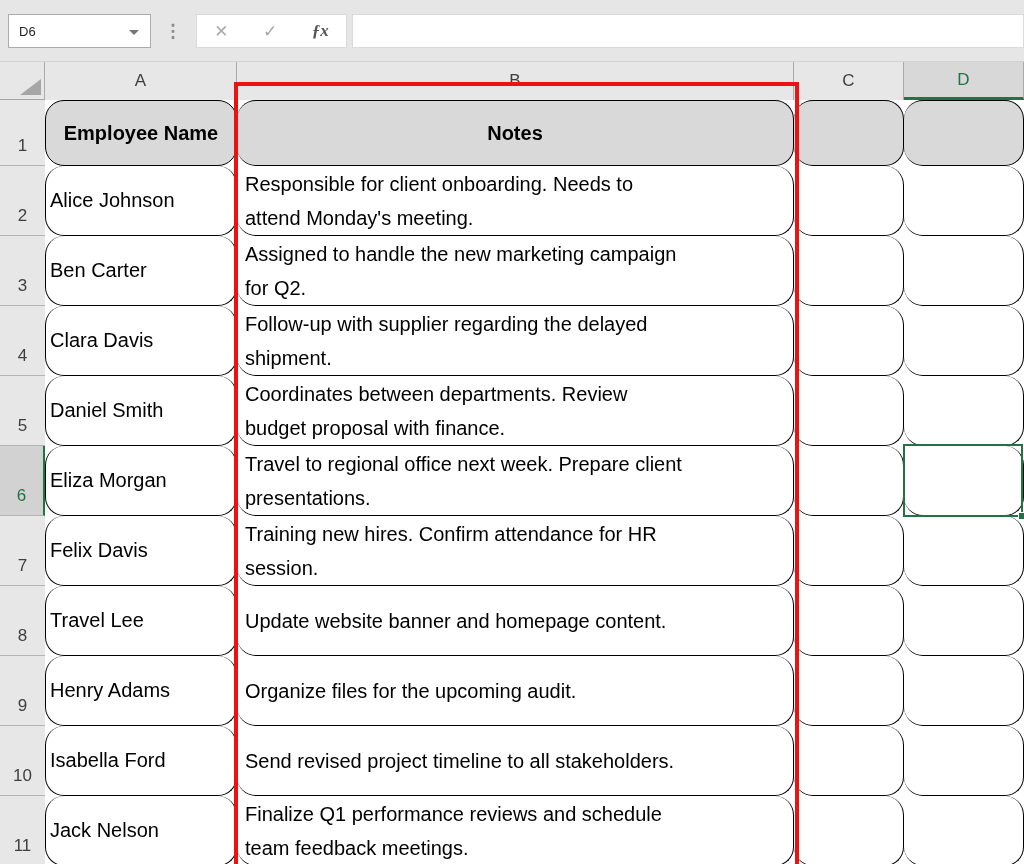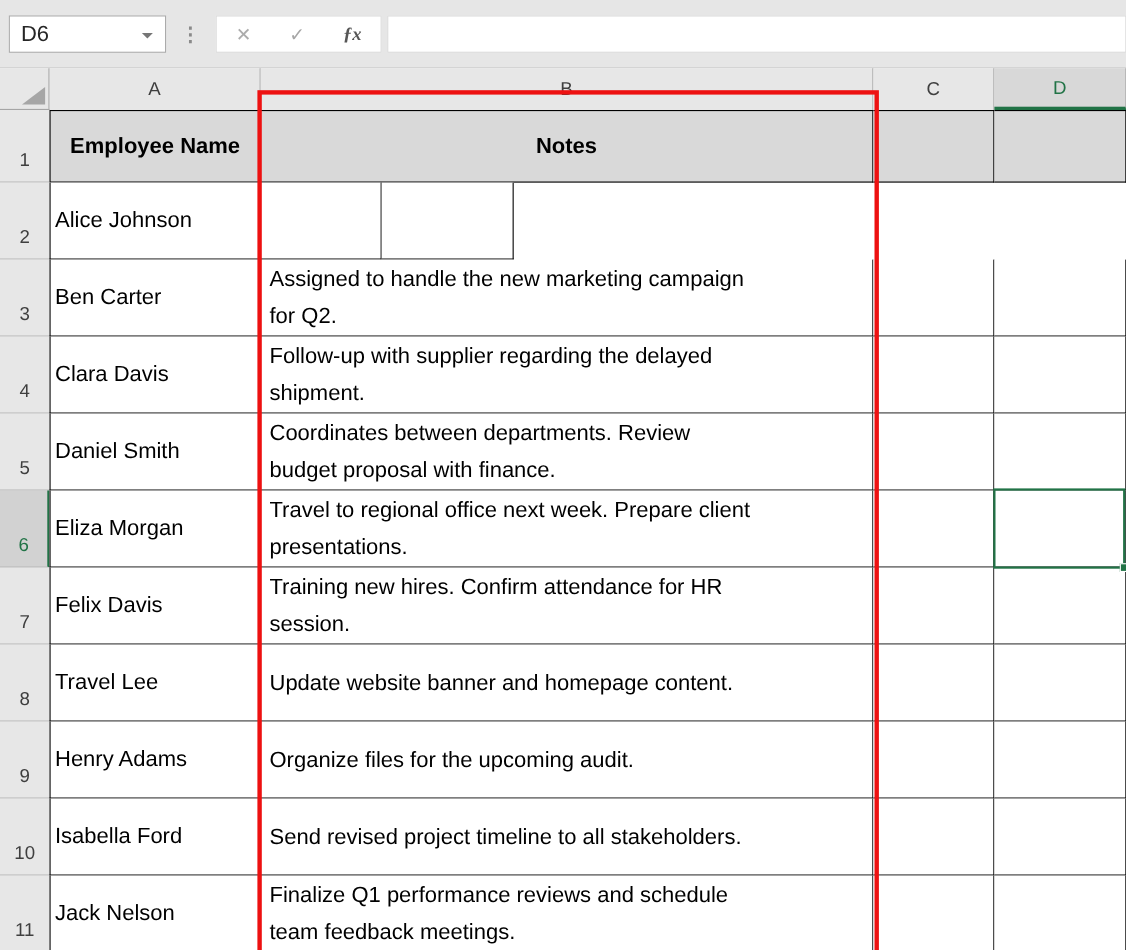--- a/index.html
+++ b/index.html
@@ -12,7 +12,7 @@
             border-bottom:1px solid #D2D2D2; }
   .namebox { position:absolute; left:8px; top:14px; width:143px; height:34px; background:#fff;
              border:1px solid #ABABAB; display:flex; align-items:center; padding-left:10px;
-             font-size:20px; color:#262626; }
+             font-size:13px; color:#262626; }
   .nb-arrow { position:absolute; right:11px; top:15px; width:0; height:0;
               border-left:5px solid transparent; border-right:5px solid transparent;
               border-top:5px solid #767676; }

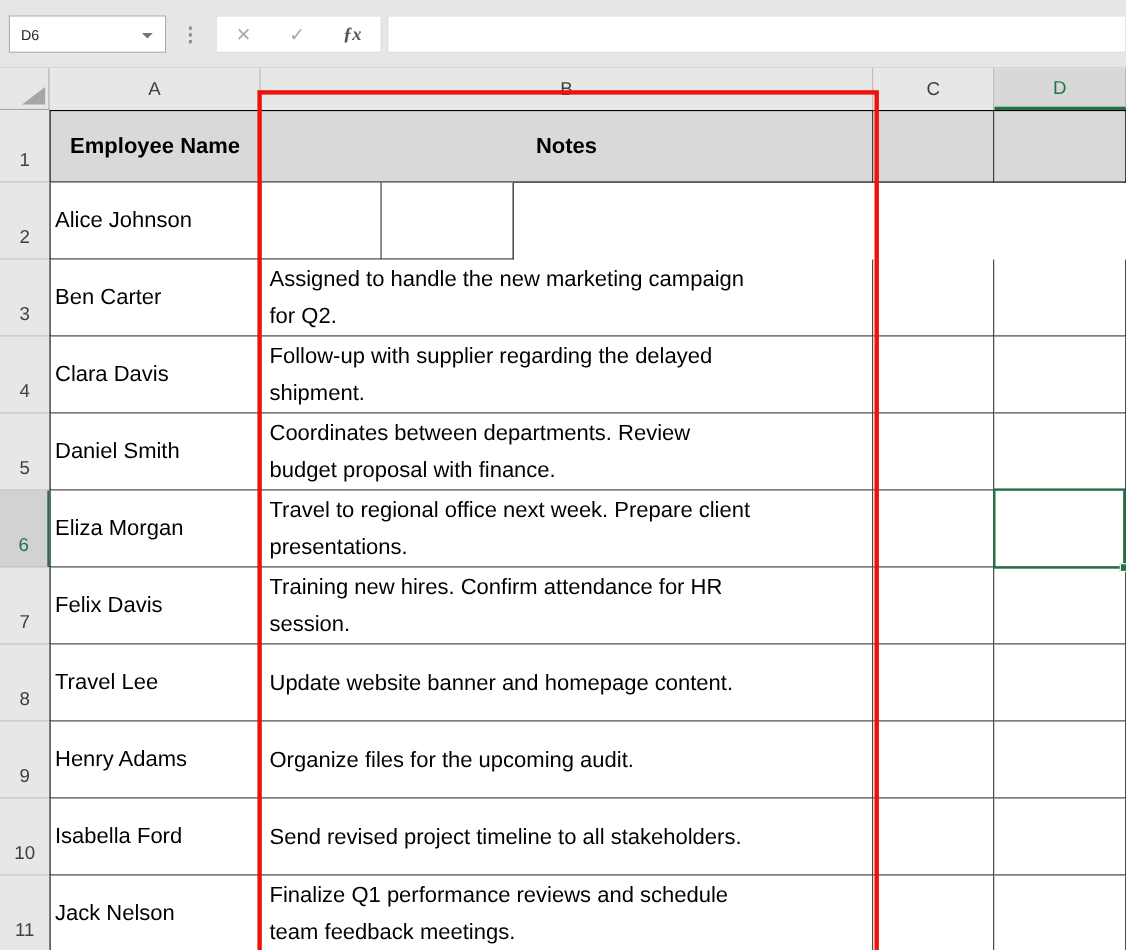--- a/index.html
+++ b/index.html
@@ -48,7 +48,7 @@
   .rowhead.sel { background:#D2D2D2; color:#217346; border-right:2px solid #217346; }
 
   .cell { background:#fff; border-right:1px solid #000; border-bottom:1px solid #000;
-          font-size:20px; color:#000; display:flex; align-items:center; overflow:hidden; }
+          font-size:20px; color:#000; display:flex; align-items:center; overflow:hidden;border-radius:19px; }
   .ca { width:192px; border-left:1px solid #000; padding-left:4px; }
   .cb { width:557px; padding-left:8px; white-space:pre-line; line-height:34px; }
   .cc { width:110px; }

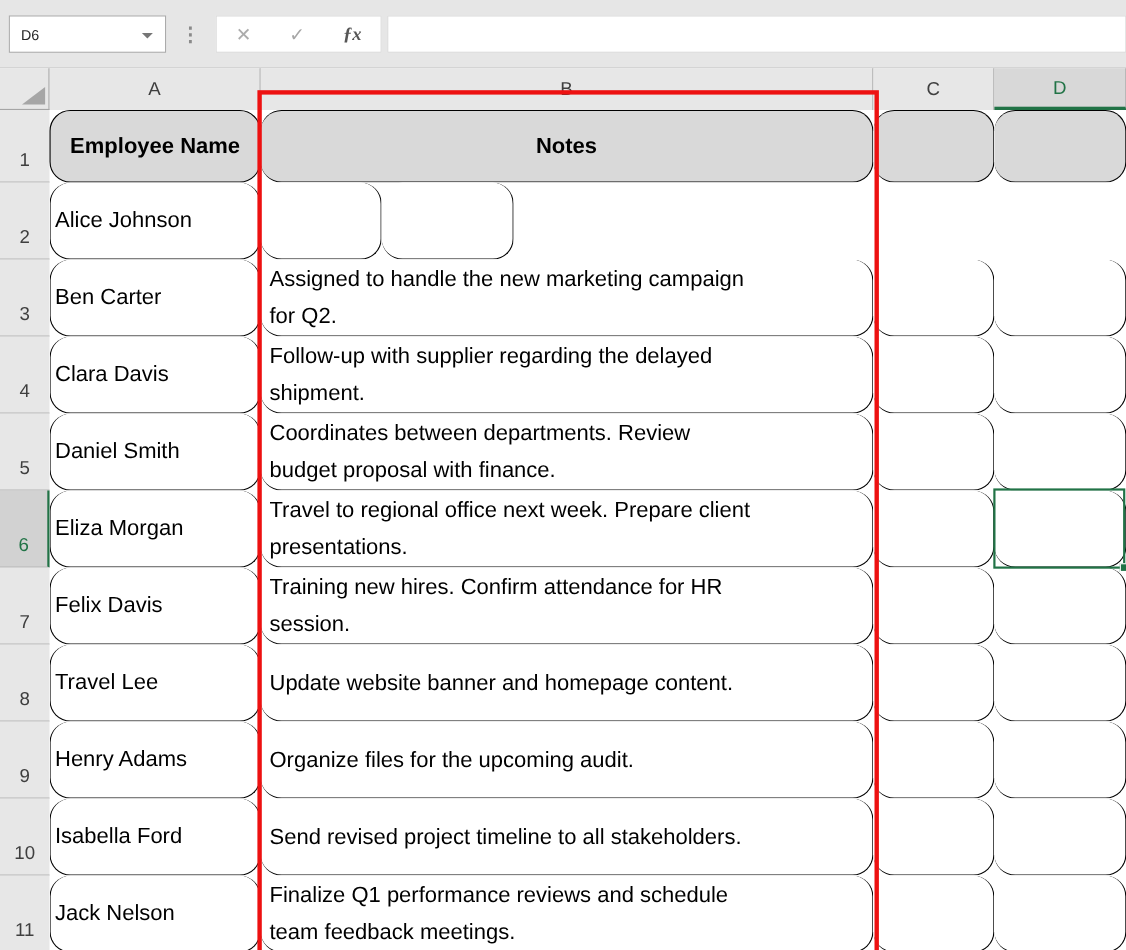--- a/index.html
+++ b/index.html
@@ -106,6 +106,8 @@
     <div class="row r70">
       <div class="rowhead">2</div>
       <div class="cell ca">Alice Johnson</div>
+      <div class="cell cb">Responsible for client onboarding. Needs to
+attend Monday's meeting.</div>
       <div class="cell cc"></div>
       <div class="cell cd"></div>
     </div>

